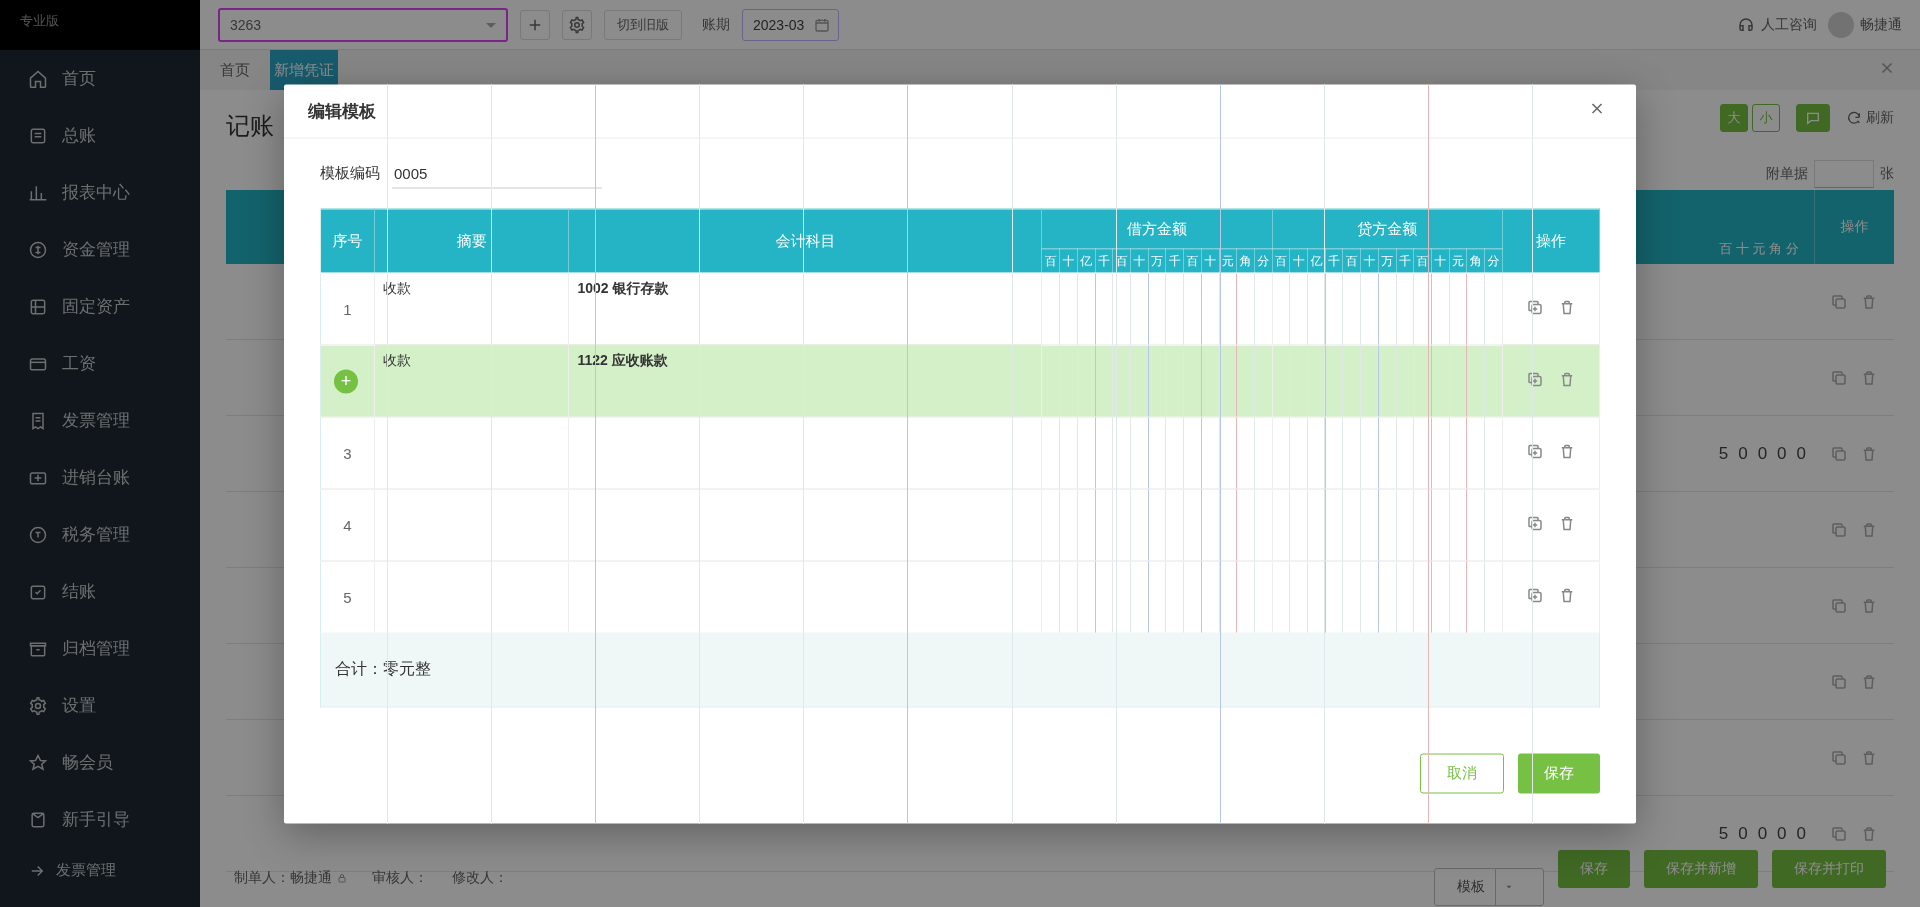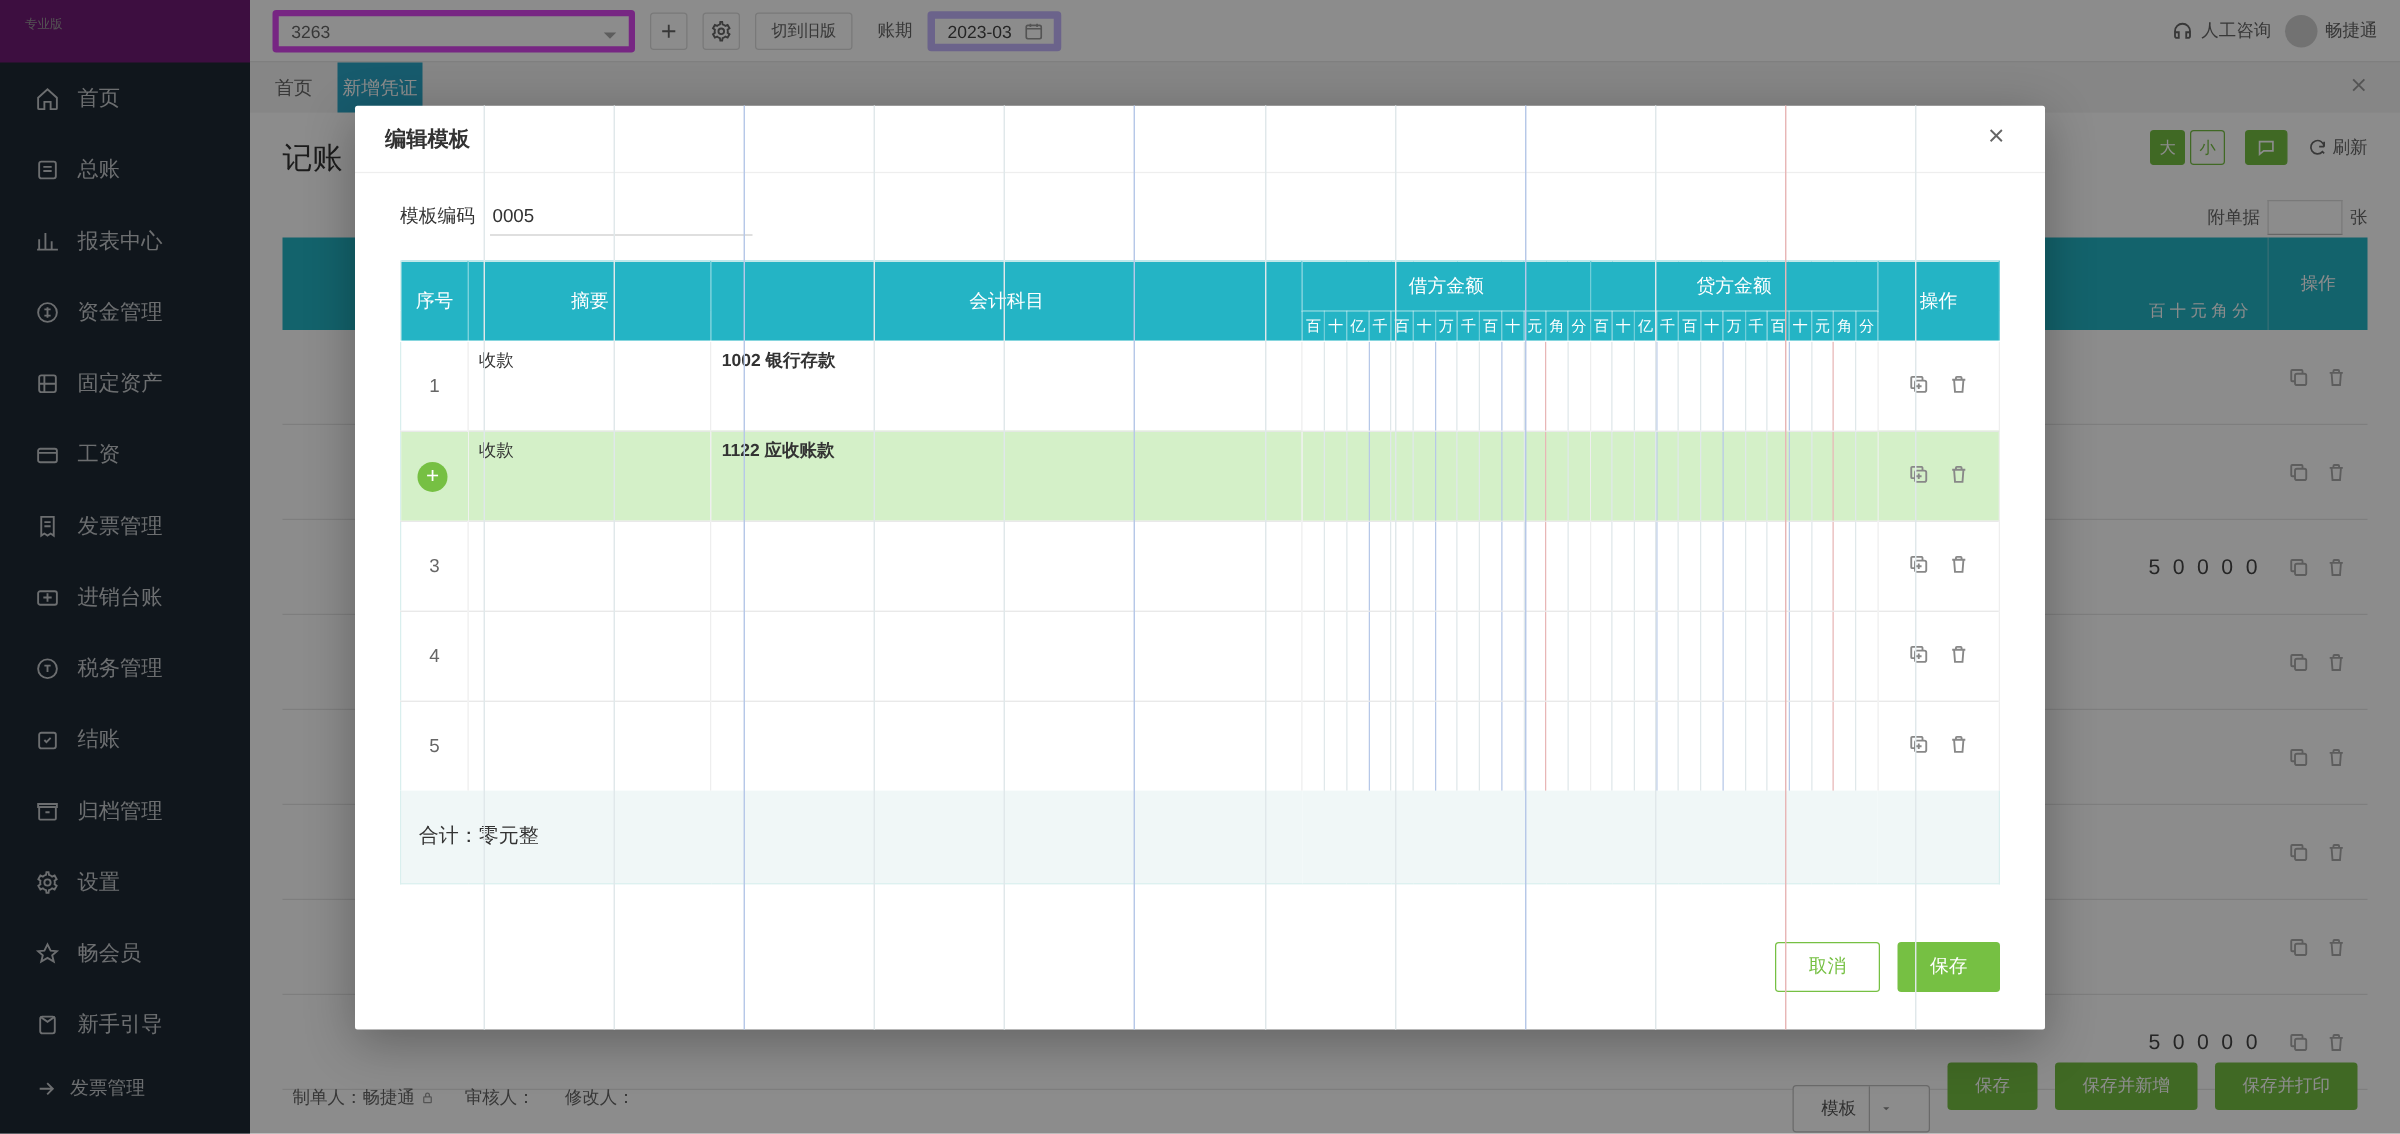--- a/index.html
+++ b/index.html
@@ -7,7 +7,7 @@
 
     
     .sidebar { position: absolute; left: 0; top: 0; width: 200px; height: 100%; background: #1e2833; color: #c5c9cc; z-index: 1; }
-    .sidebar-logo { height: 50px; padding: 12px 20px; font-size: 10px; color: #999; background: #701a75; }
+    .sidebar-logo { height: 50px; padding: 12px 20px; font-size: 13px; color: #999; background: #000000; }
     .sidebar-item { display: flex; align-items: center; gap: 14px; padding: 17px 28px; font-size: 17px; color: #c5c9cc; cursor: pointer; }
     .sidebar-item svg { width: 20px; height: 20px; flex-shrink: 0; }
     .sidebar-footer { position: absolute; bottom: 15px; left: 0; right: 0; padding: 12px 28px; display: flex; align-items: center; gap: 10px; font-size: 15px; color: #c5c9cc; cursor: pointer; }

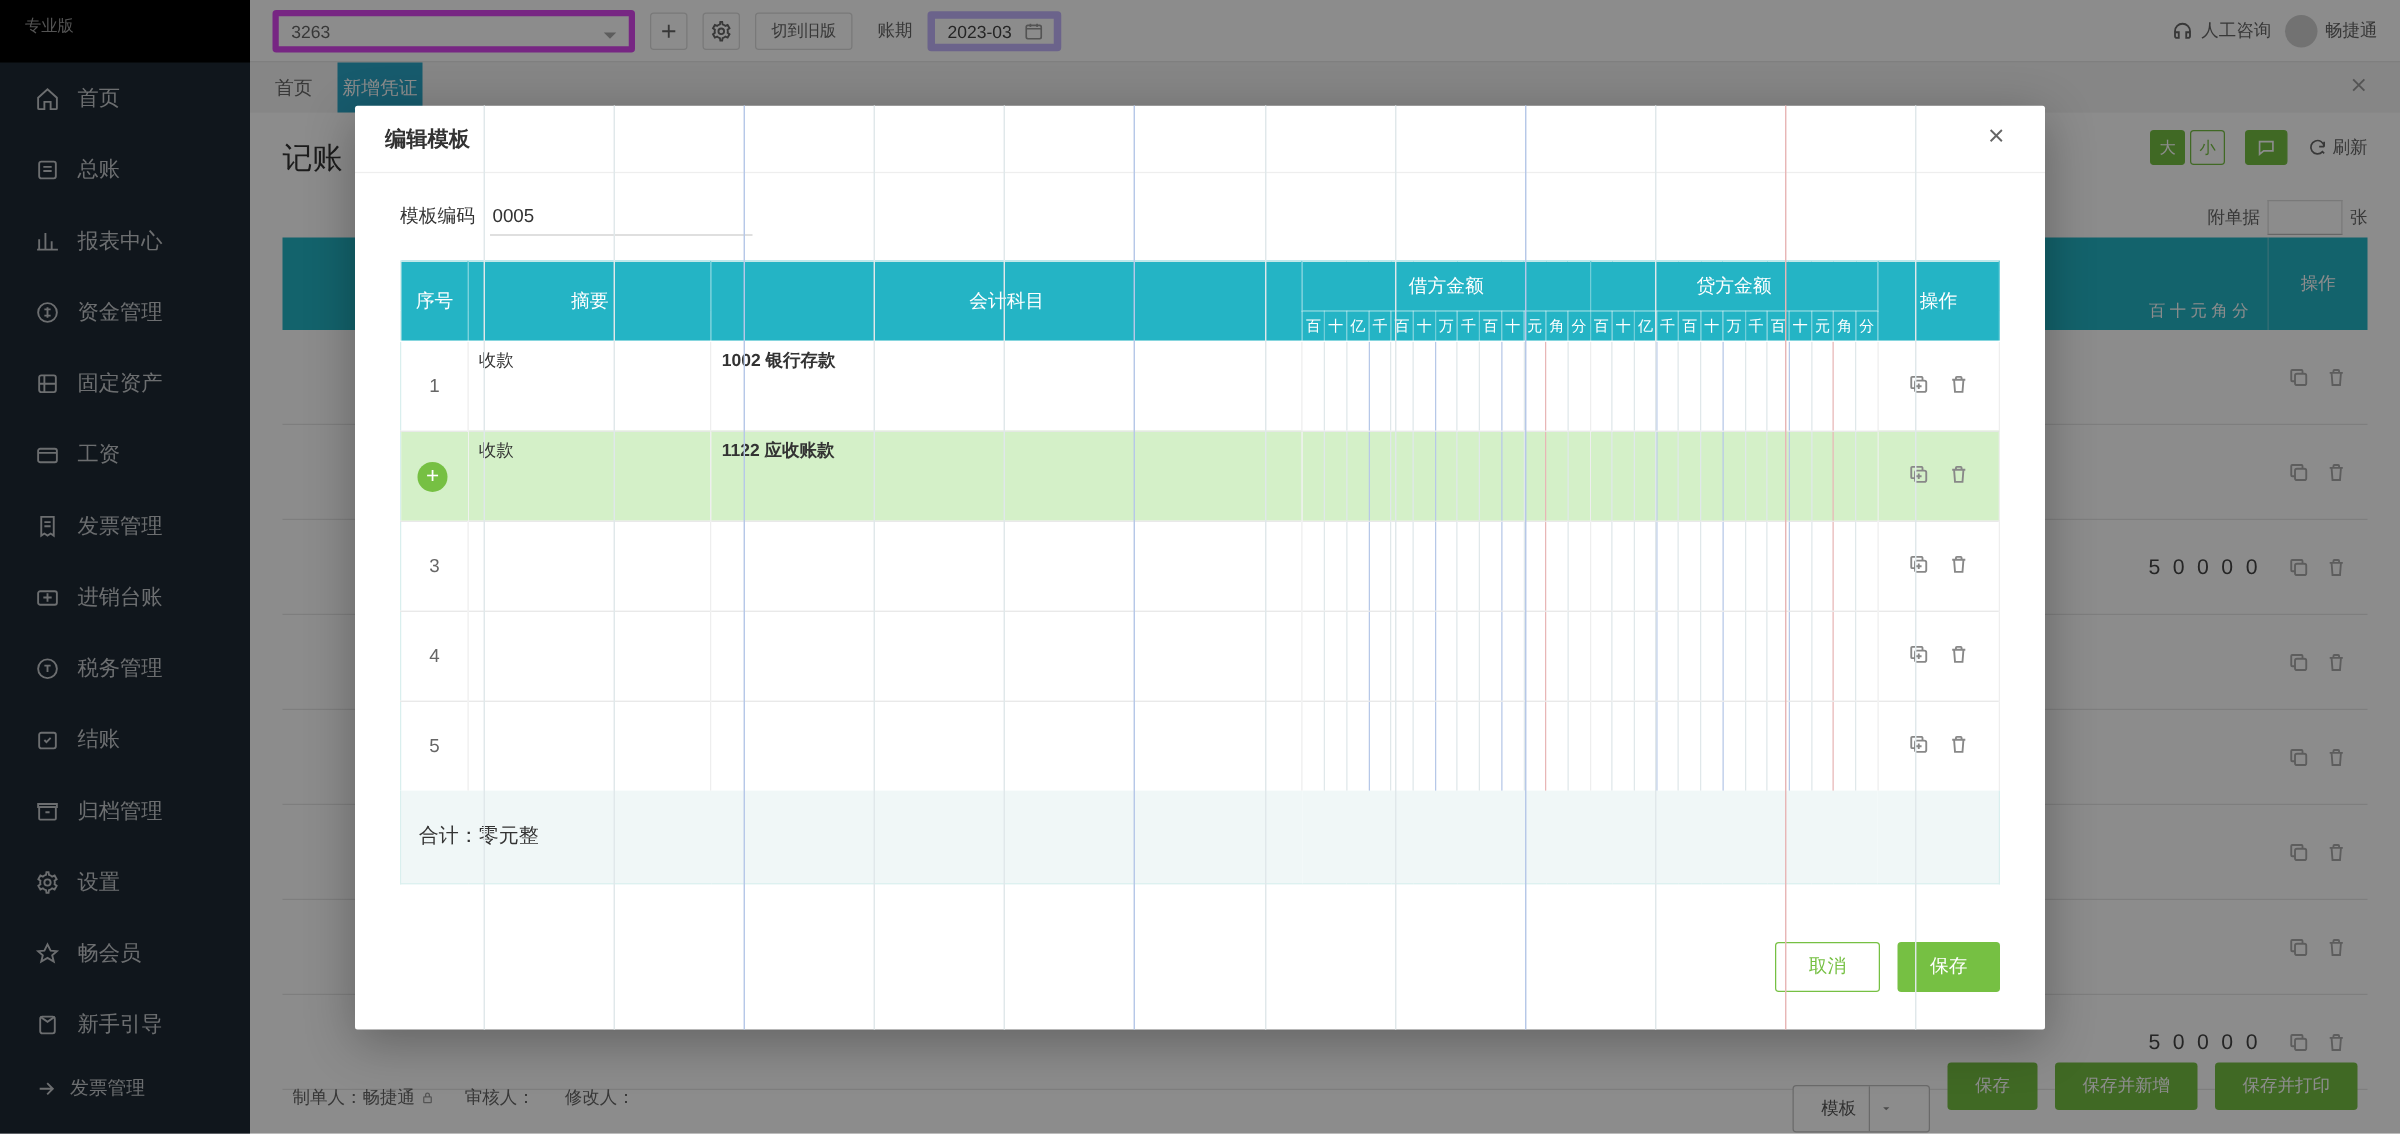--- a/index.html
+++ b/index.html
@@ -15,7 +15,7 @@
     
     .topbar { position: absolute; left: 200px; right: 0; top: 0; height: 50px; background: #fff; display: flex; align-items: center; padding: 0 18px; border-bottom: 1px solid #e0e0e0; z-index: 1; }
     .topbar-left { display: flex; align-items: center; gap: 12px; }
-    .account-select { width: 290px; height: 34px; border: 5px solid #d946ef; border-radius: 3px; padding: 0 30px 0 10px; font-size: 14px; color: #666; display: flex; align-items: center; position: relative; }
+    .account-select { width: 290px; height: 34px; border: 2px solid #d946ef; border-radius: 3px; padding: 0 30px 0 10px; font-size: 14px; color: #666; display: flex; align-items: center; position: relative; }
     .account-select::after { content: ""; position: absolute; right: 10px; top: 13px; border: 5px solid transparent; border-top-color: #aaa; }
     .tb-btn-icon { width: 30px; height: 30px; border: 1px solid #dcdcdc; border-radius: 3px; display: flex; align-items: center; justify-content: center; color: #666; cursor: pointer; }
     .tb-btn-old { height: 30px; padding: 0 12px; border: 1px solid #dcdcdc; border-radius: 3px; font-size: 13px; color: #666; display: flex; align-items: center; cursor: pointer; }

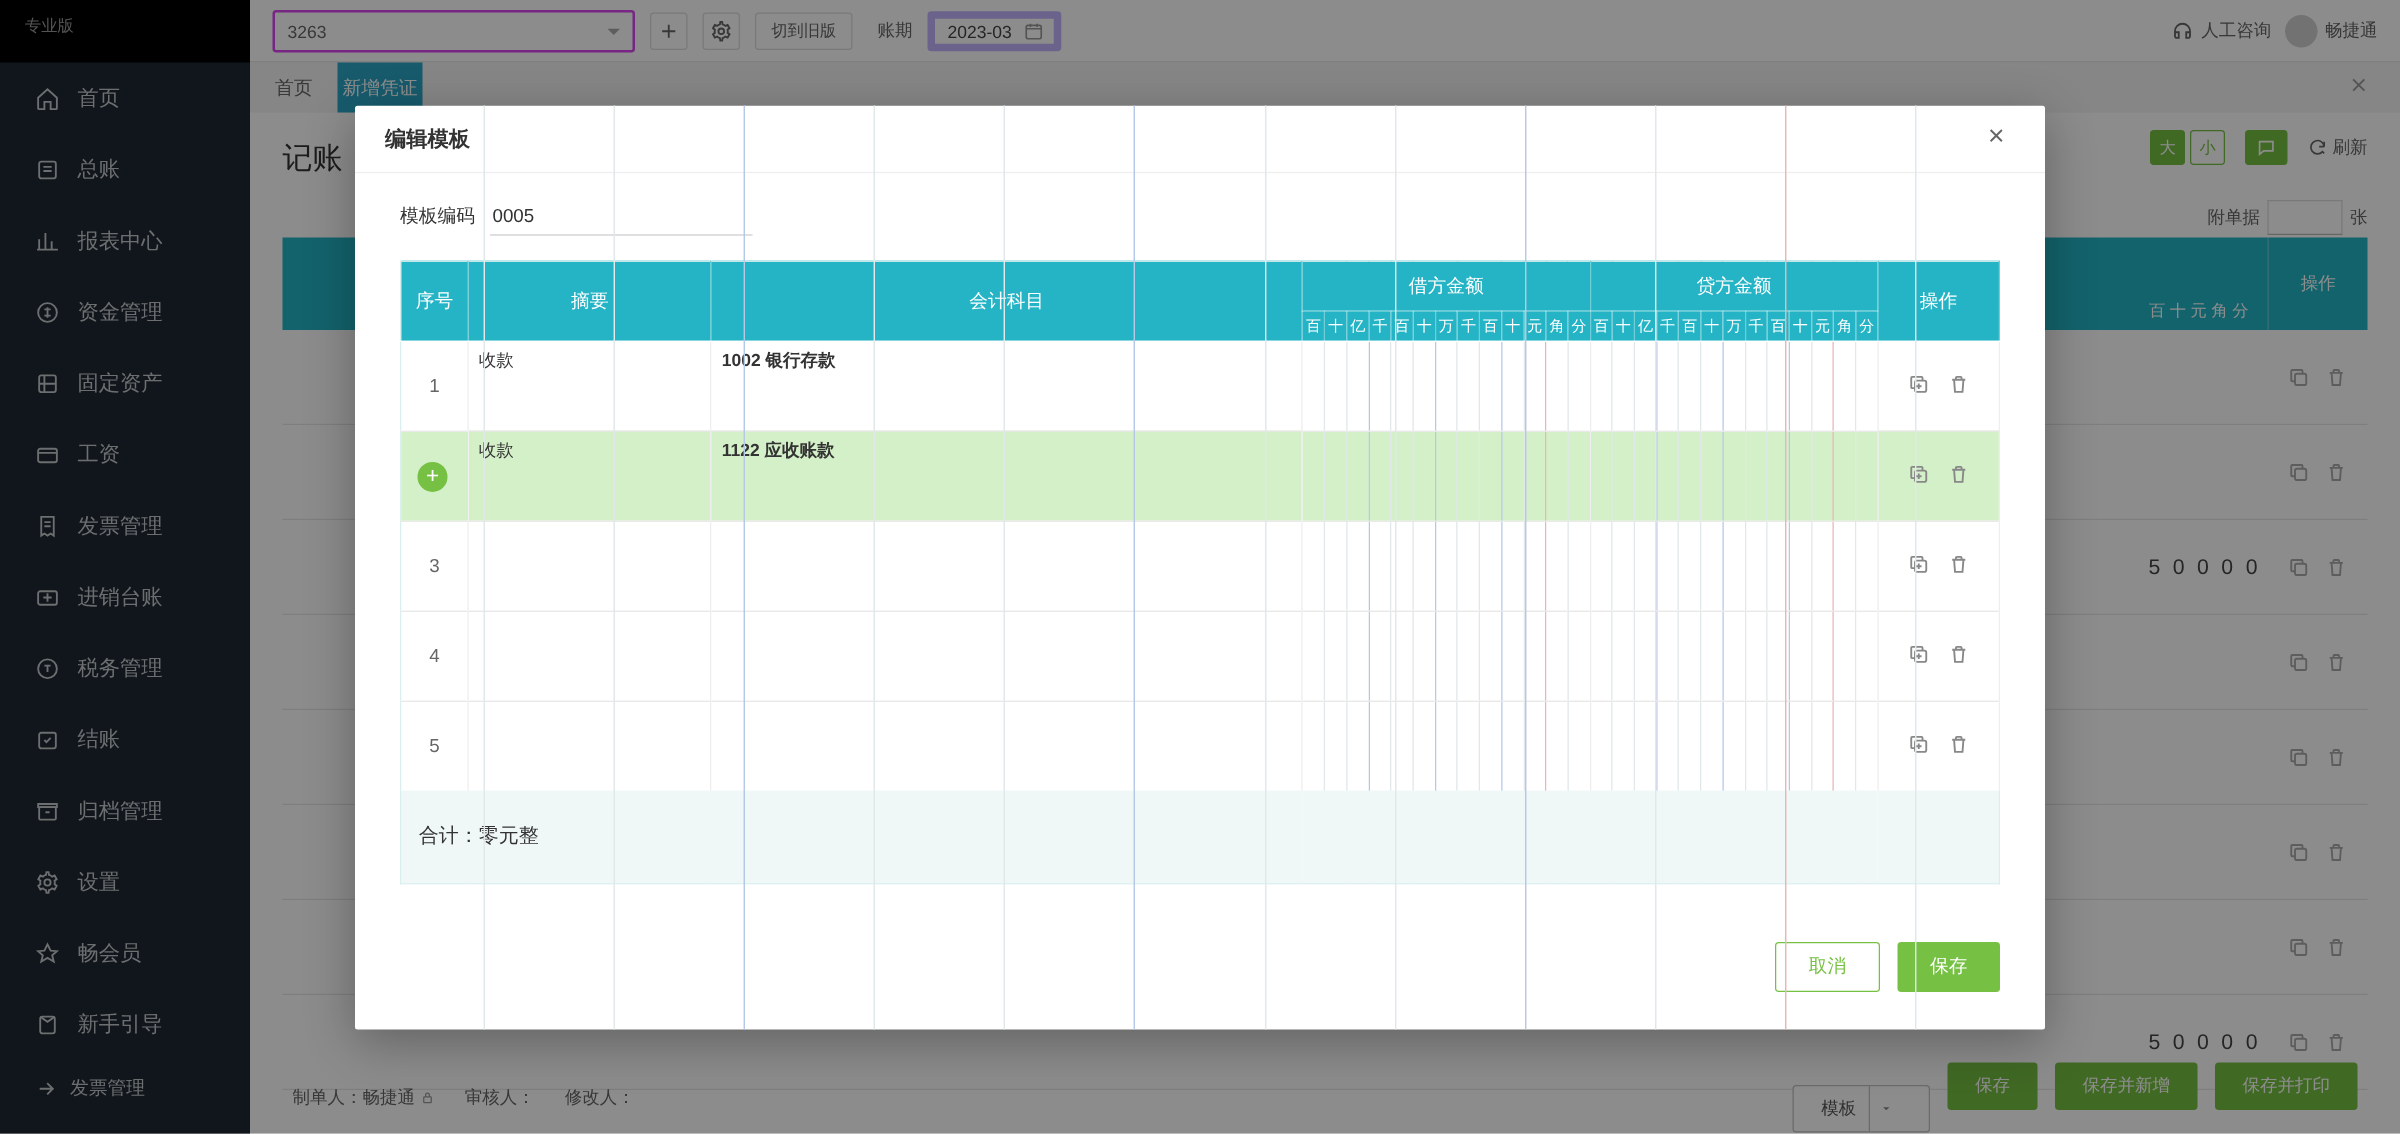--- a/index.html
+++ b/index.html
@@ -20,7 +20,7 @@
     .tb-btn-icon { width: 30px; height: 30px; border: 1px solid #dcdcdc; border-radius: 3px; display: flex; align-items: center; justify-content: center; color: #666; cursor: pointer; }
     .tb-btn-old { height: 30px; padding: 0 12px; border: 1px solid #dcdcdc; border-radius: 3px; font-size: 13px; color: #666; display: flex; align-items: center; cursor: pointer; }
     .period-label { font-size: 14px; color: #666; margin-left: 8px; }
-    .period-val { height: 32px; padding: 0 34px 0 10px; border: 6px solid #c4b5fd; border-radius: 3px; font-size: 14px; color: #444; display: flex; align-items: center; position: relative; }
+    .period-val { height: 32px; padding: 0 34px 0 10px; border: 1px solid #c4b5fd; border-radius: 3px; font-size: 14px; color: #444; display: flex; align-items: center; position: relative; }
     .period-val svg { position: absolute; right: 8px; }
     .topbar-right { margin-left: auto; display: flex; align-items: center; gap: 11px; color: #666; font-size: 14px; }
     .topbar-right .cs, .topbar-right .user { display: flex; align-items: center; gap: 6px; cursor: pointer; }

